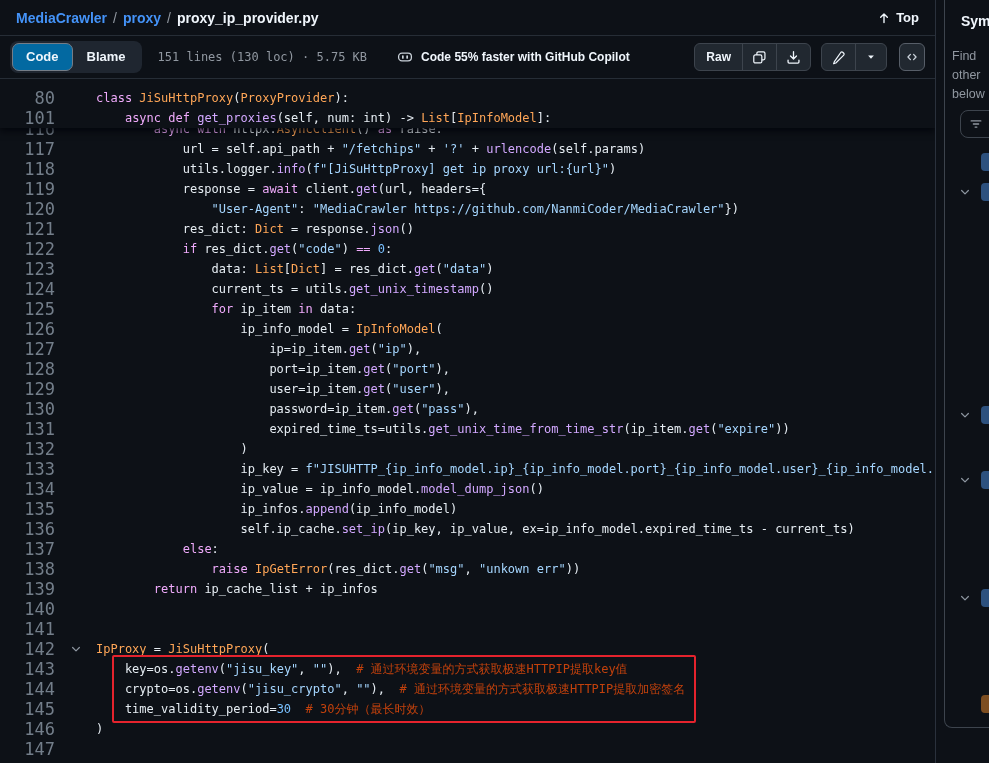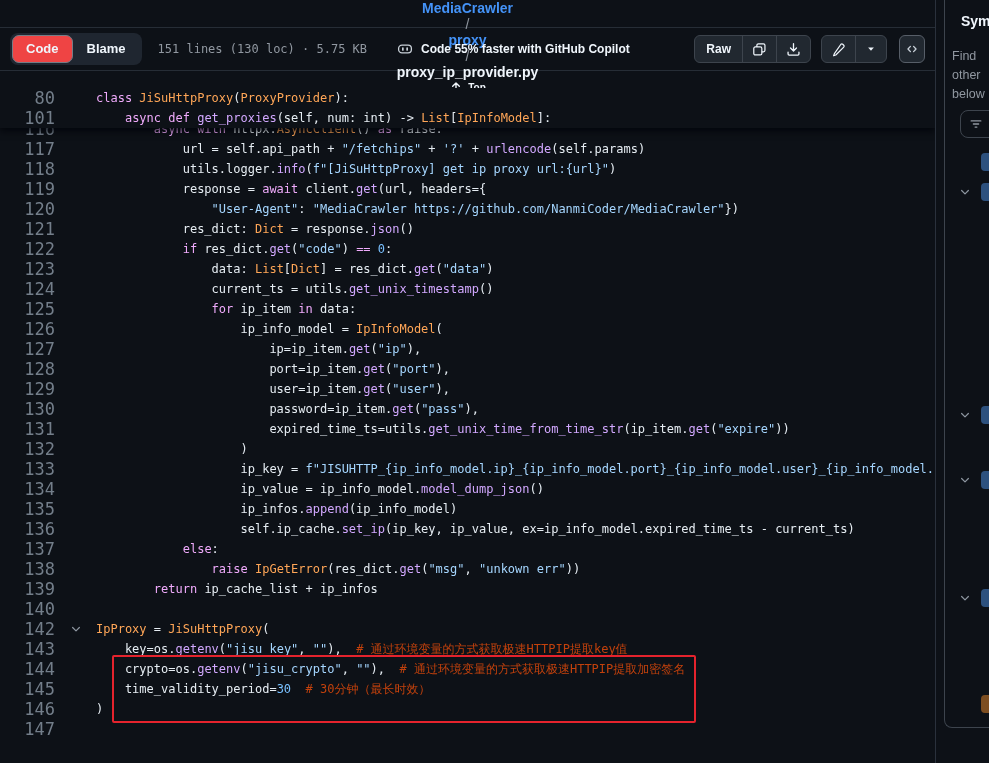--- a/index.html
+++ b/index.html
@@ -10,8 +10,8 @@
   .code-panel { position:absolute; left:0; top:0; width:936px; height:763px;
     border-right:1px solid #2a313c; background:#0d1117; }
 
-  .crumb-row { height:28px; border-bottom:1px solid #262d36; display:flex;
-    align-items:center; padding:0 16px; font-size:14px;flex-direction:column; }
+  .crumb-row { height:36px; border-bottom:1px solid #262d36; display:flex;
+    align-items:center; padding:0 16px; font-size:14px; }
   .crumb-row a { color:#4493f8; text-decoration:none; font-weight:600; cursor:pointer; }
   .crumb-sep { color:#9198a1; margin:0 6px; font-weight:400; }
   .crumb-file { color:#f0f6fc; font-weight:700; }

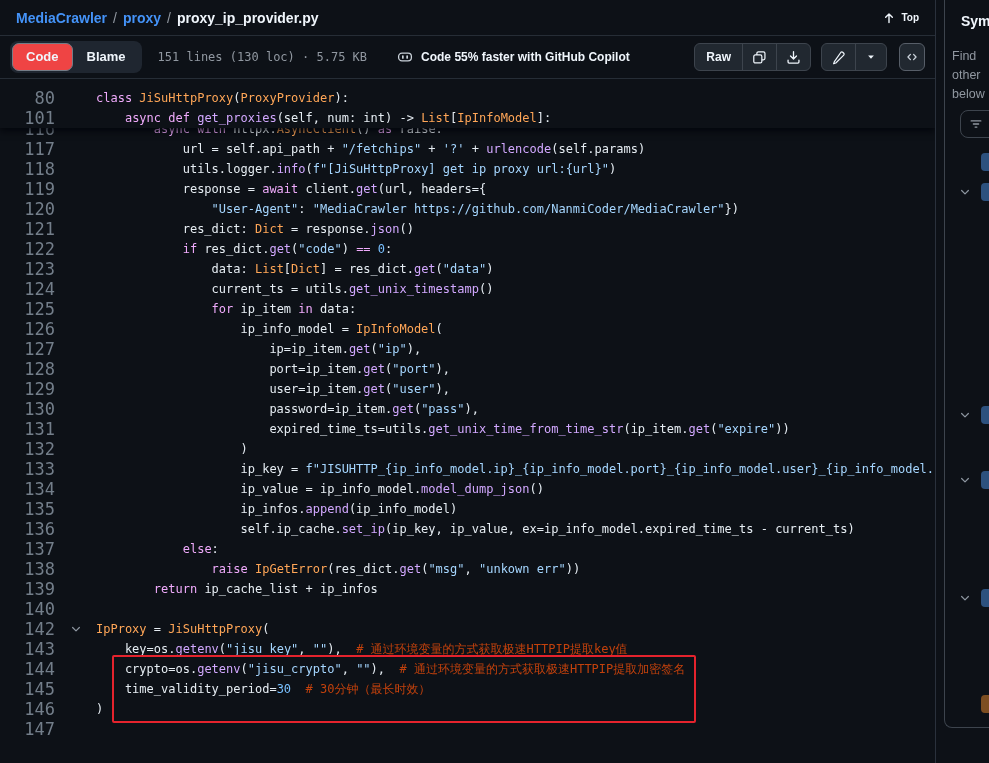--- a/index.html
+++ b/index.html
@@ -16,7 +16,7 @@
   .crumb-sep { color:#9198a1; margin:0 6px; font-weight:400; }
   .crumb-file { color:#f0f6fc; font-weight:700; }
   .crumb-spacer { flex:1; }
-  .top-btn { display:flex; align-items:center; gap:5px; color:#f0f6fc; font-size:10px;
+  .top-btn { display:flex; align-items:center; gap:5px; color:#f0f6fc; font-size:13px;
     font-weight:600; cursor:pointer; }
 
   .tool-row { height:43px; border-bottom:1px solid #262d36; display:flex;

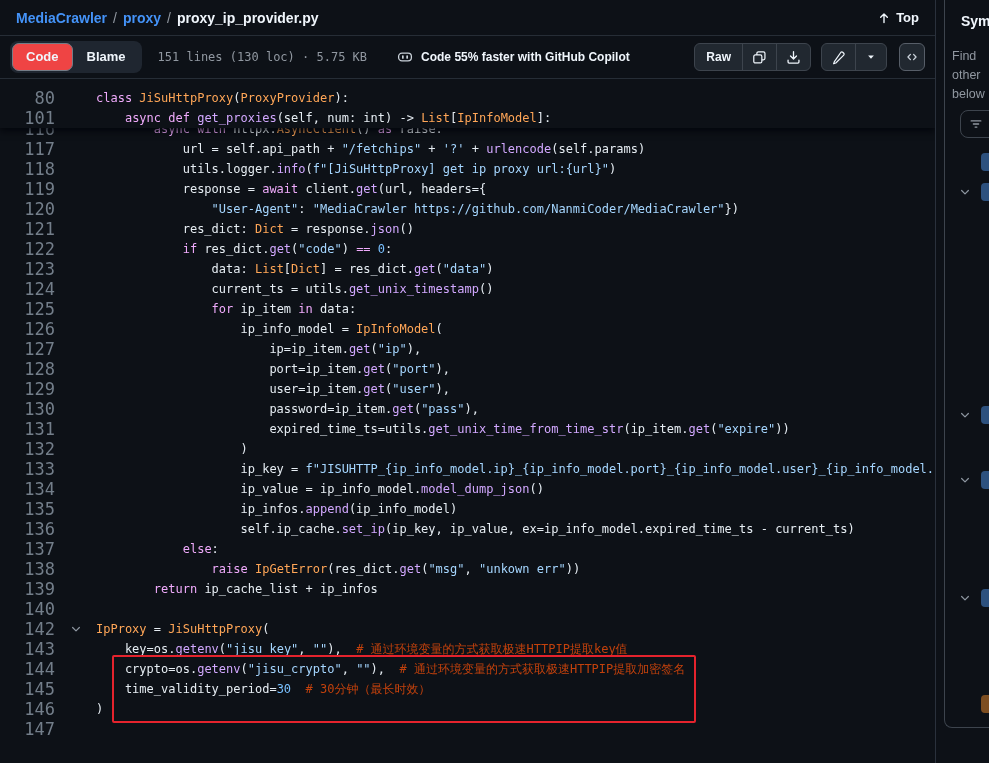--- a/index.html
+++ b/index.html
@@ -25,7 +25,7 @@
     padding:2px; height:32px; }
   .seg-btn { font-size:13px; font-weight:600; color:#f0f6fc; padding:4px 13px;
     border-radius:7px; cursor:pointer; border:1px solid transparent; line-height:18px; }
-  .seg-btn.active { background:#ef4444; border-color:#757d87;text-align:right; }
+  .seg-btn.active { background:#0369a1; border-color:#757d87;text-align:right; }
   .file-info { margin-left:16px; color:#9198a1; font:12px "DejaVu Sans Mono", monospace; }
   .copilot { display:flex; align-items:center; gap:8px; margin-left:30px;
     color:#f0f6fc; font-size:12px; font-weight:700; cursor:pointer; }

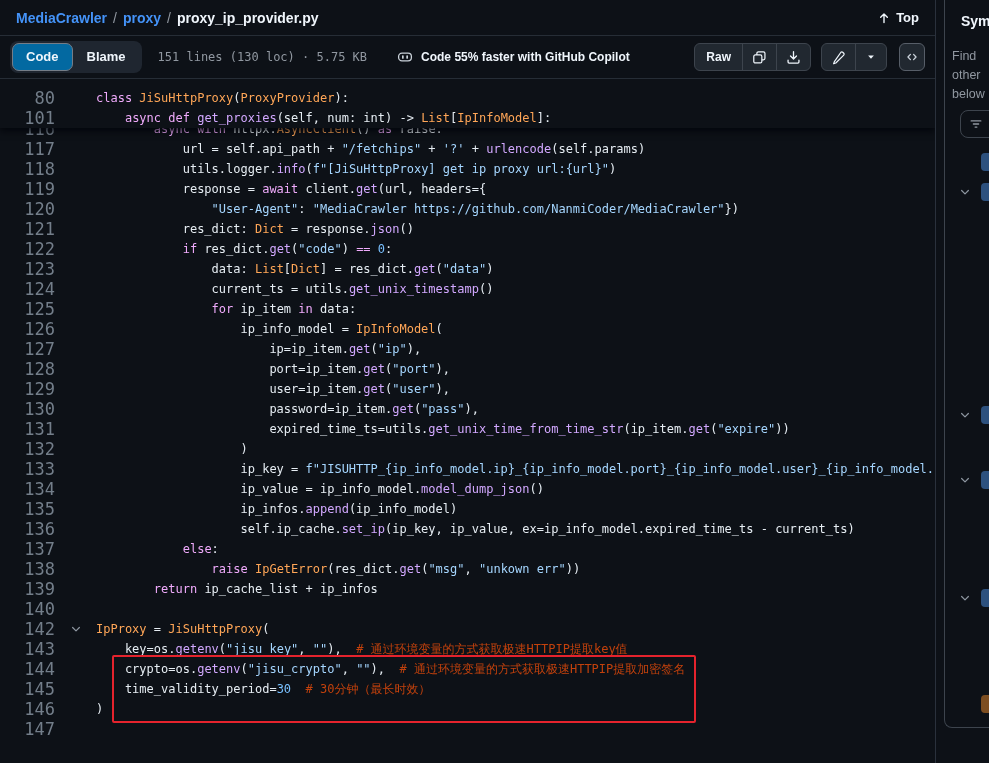--- a/index.html
+++ b/index.html
@@ -179,6 +179,7 @@
         <div class="line"><span class="ln">138</span><span class="fold"></span><pre class="src"><span class="tk-p">                </span><span class="tk-k">raise</span><span class="tk-p"> </span><span class="tk-c">IpGetError</span><span class="tk-p">(res_dict.</span><span class="tk-f">get</span><span class="tk-p">(</span><span class="tk-s">"msg"</span><span class="tk-p">, </span><span class="tk-s">"unkown err"</span><span class="tk-p">))</span></pre></div>
         <div class="line"><span class="ln">139</span><span class="fold"></span><pre class="src"><span class="tk-p">        </span><span class="tk-k">return</span><span class="tk-p"> ip_cache_list + ip_infos</span></pre></div>
         <div class="line"><span class="ln">140</span><span class="fold"></span><pre class="src"></pre></div>
+        <div class="line"><span class="ln">141</span><span class="fold"></span><pre class="src"></pre></div>
         <div class="line"><span class="ln">142</span><span class="fold"><svg width="12" height="12" viewBox="0 0 16 16" fill="none" stroke="currentColor" stroke-width="1.6" stroke-linecap="round" stroke-linejoin="round">
               <path d="M3.5 6 8 10.5 12.5 6"></path>
             </svg></span><pre class="src"><span class="tk-c">IpProxy</span><span class="tk-p"> = </span><span class="tk-c">JiSuHttpProxy</span><span class="tk-p">(</span></pre></div>

